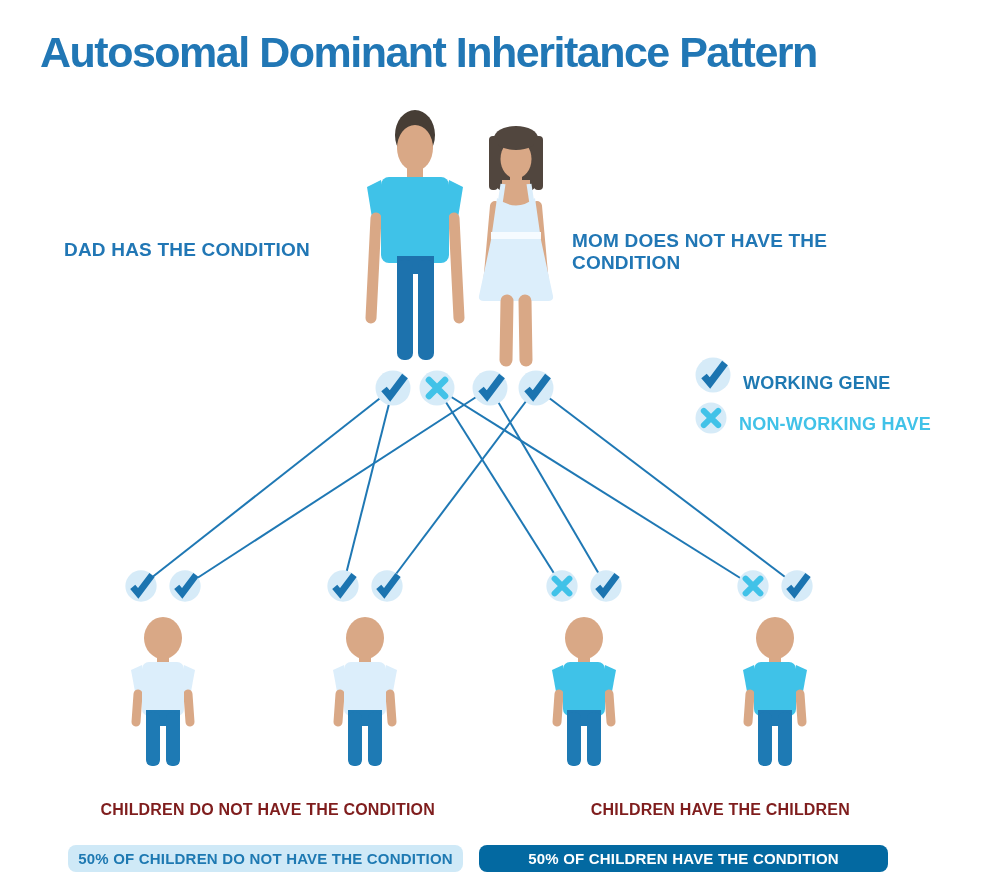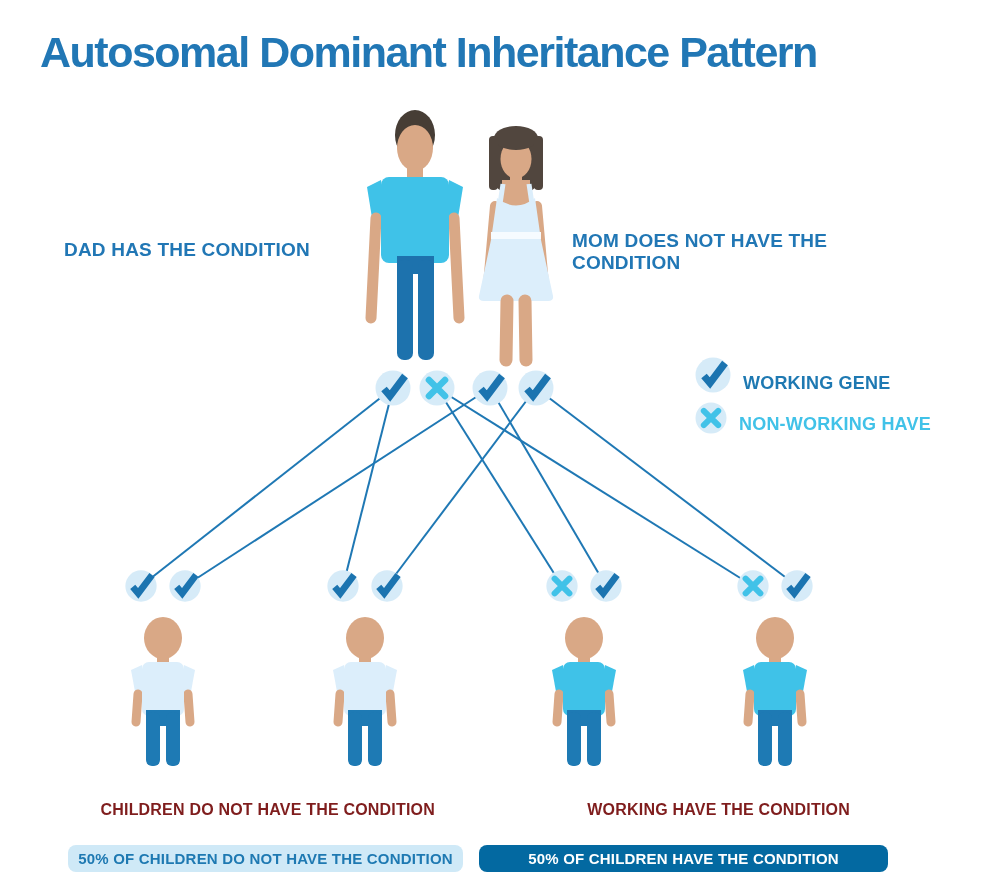--- a/index.html
+++ b/index.html
@@ -191,7 +191,7 @@
   </div>
 
   <div id="caption-left" class="abs caption">CHILDREN DO NOT HAVE THE CONDITION</div>
-  <div id="caption-right" class="abs caption">WORKING HAVE THE CONDITION</div>
+  <div id="caption-right" class="abs caption">CHILDREN HAVE THE CHILDREN</div>
 
   <div id="bar-left" class="abs bar">50% OF CHILDREN DO NOT HAVE THE CONDITION</div>
   <div id="bar-right" class="abs bar">50% OF CHILDREN HAVE THE CONDITION</div>

